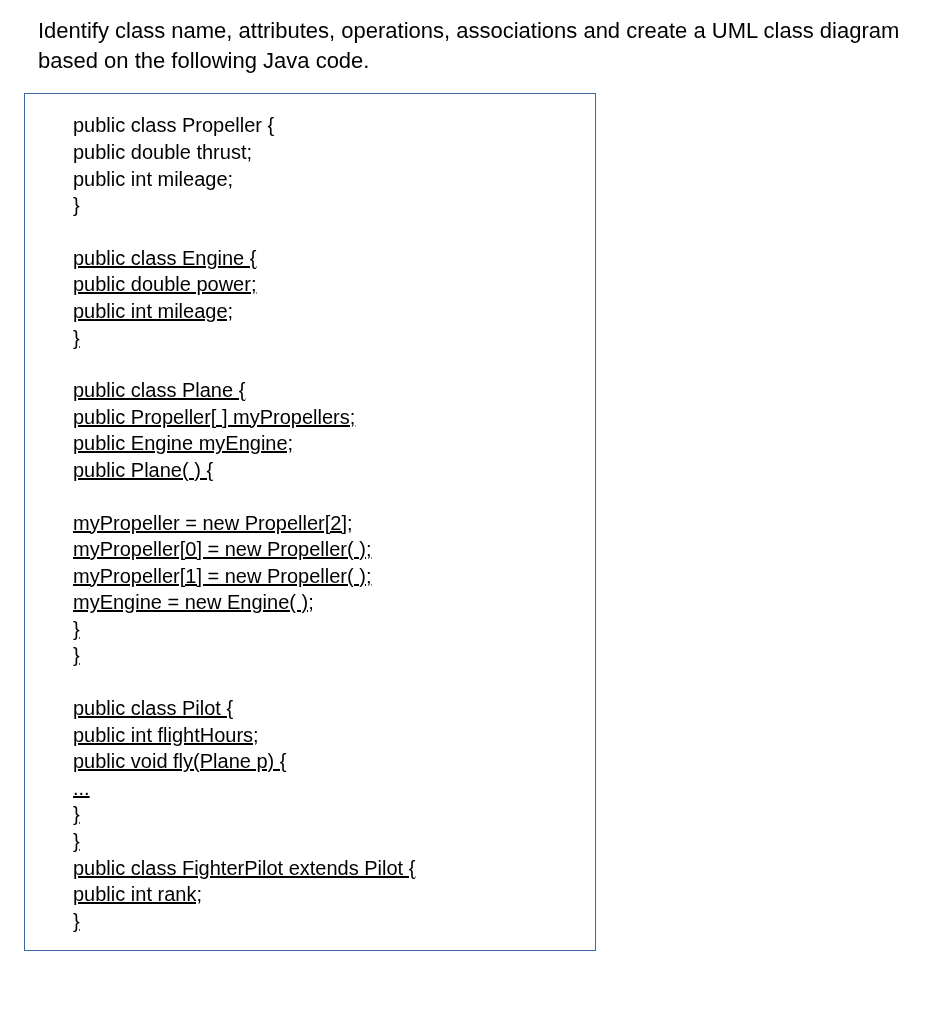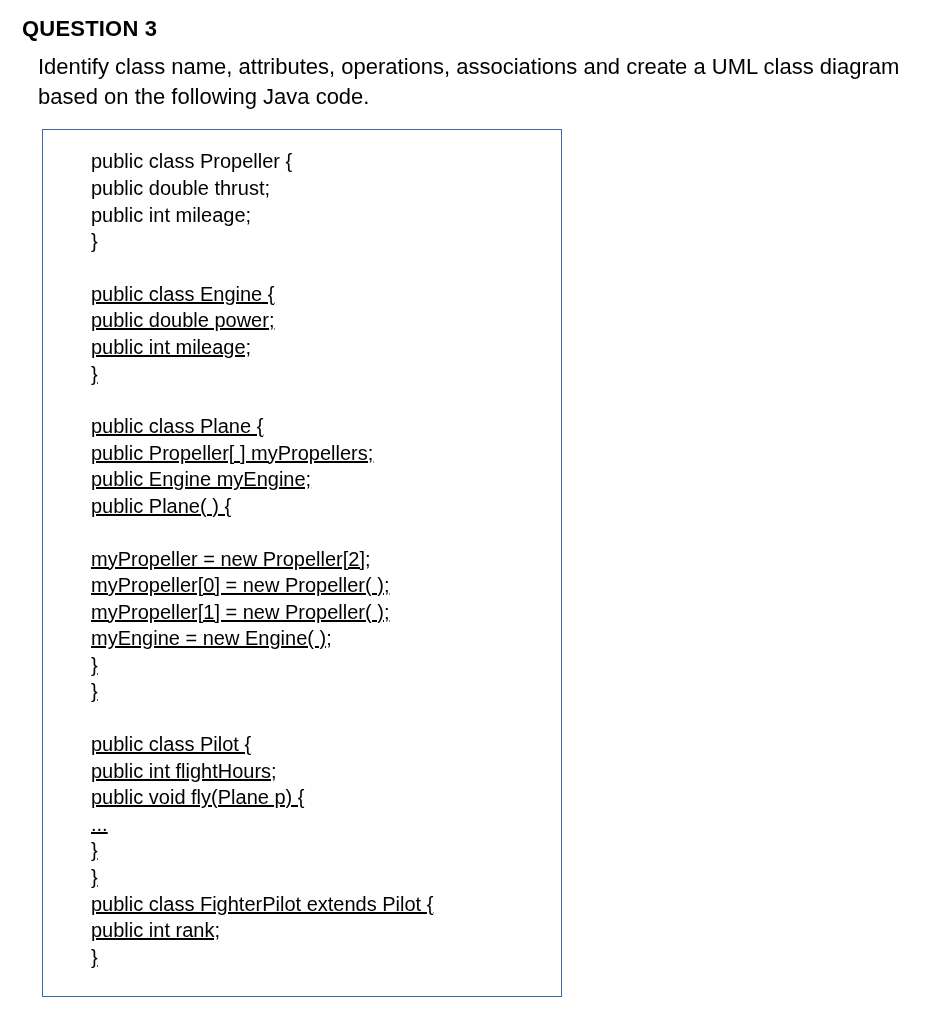--- a/index.html
+++ b/index.html
@@ -51,7 +51,6 @@
 <body>
 
 <div class="page">
-  <h2 class="qtitle">QUESTION 3</h2>
   <p class="prompt">Identify class name, attributes, operations, associations and create a UML class diagram based on the following Java code.</p>
 
   <div class="codebox">

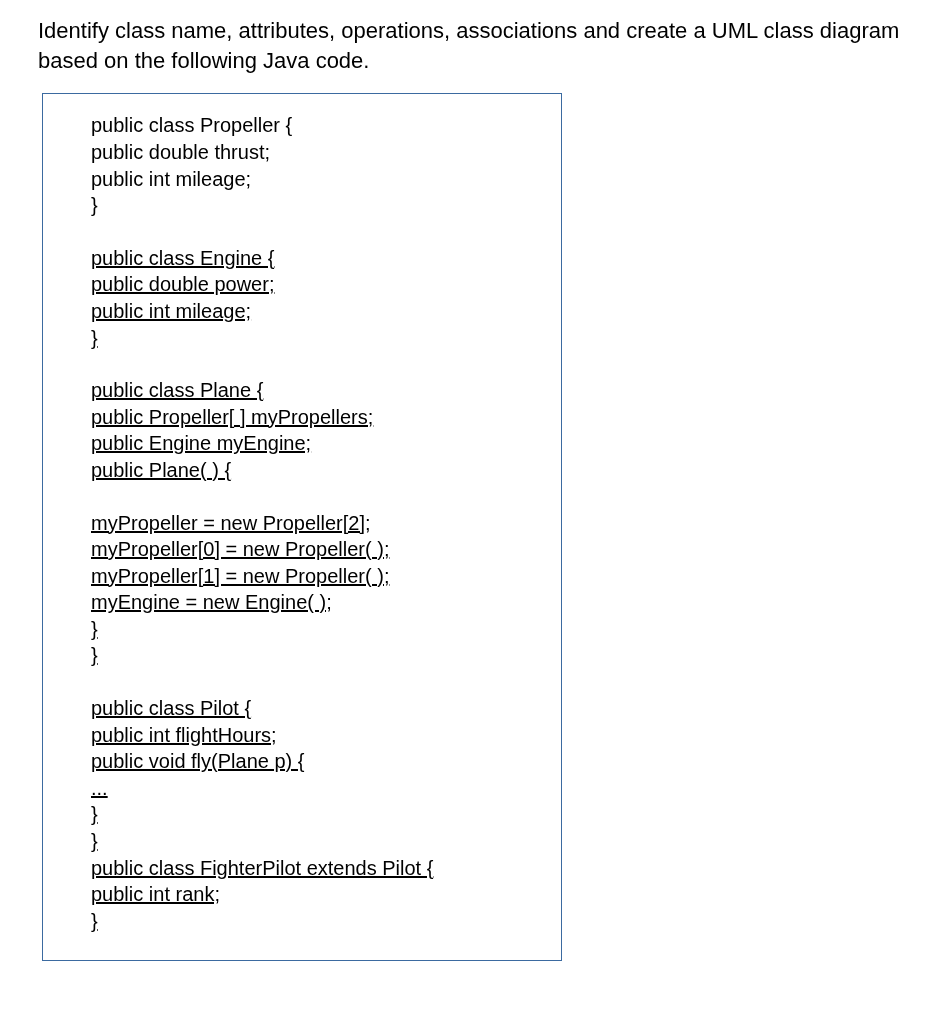--- a/index.html
+++ b/index.html
@@ -27,9 +27,9 @@
   }
   .codebox {
     border: 1.5px solid #3b6aa0;
-    width: 520px;
-    margin-left: 20px;
-    padding: 18px 0 26px 48px;
+    width: 572px;
+    margin-left: 2px;
+    padding: 18px 0 16px 48px;
   }
   .codeblock {
     font-family: Arial, Helvetica, sans-serif;

